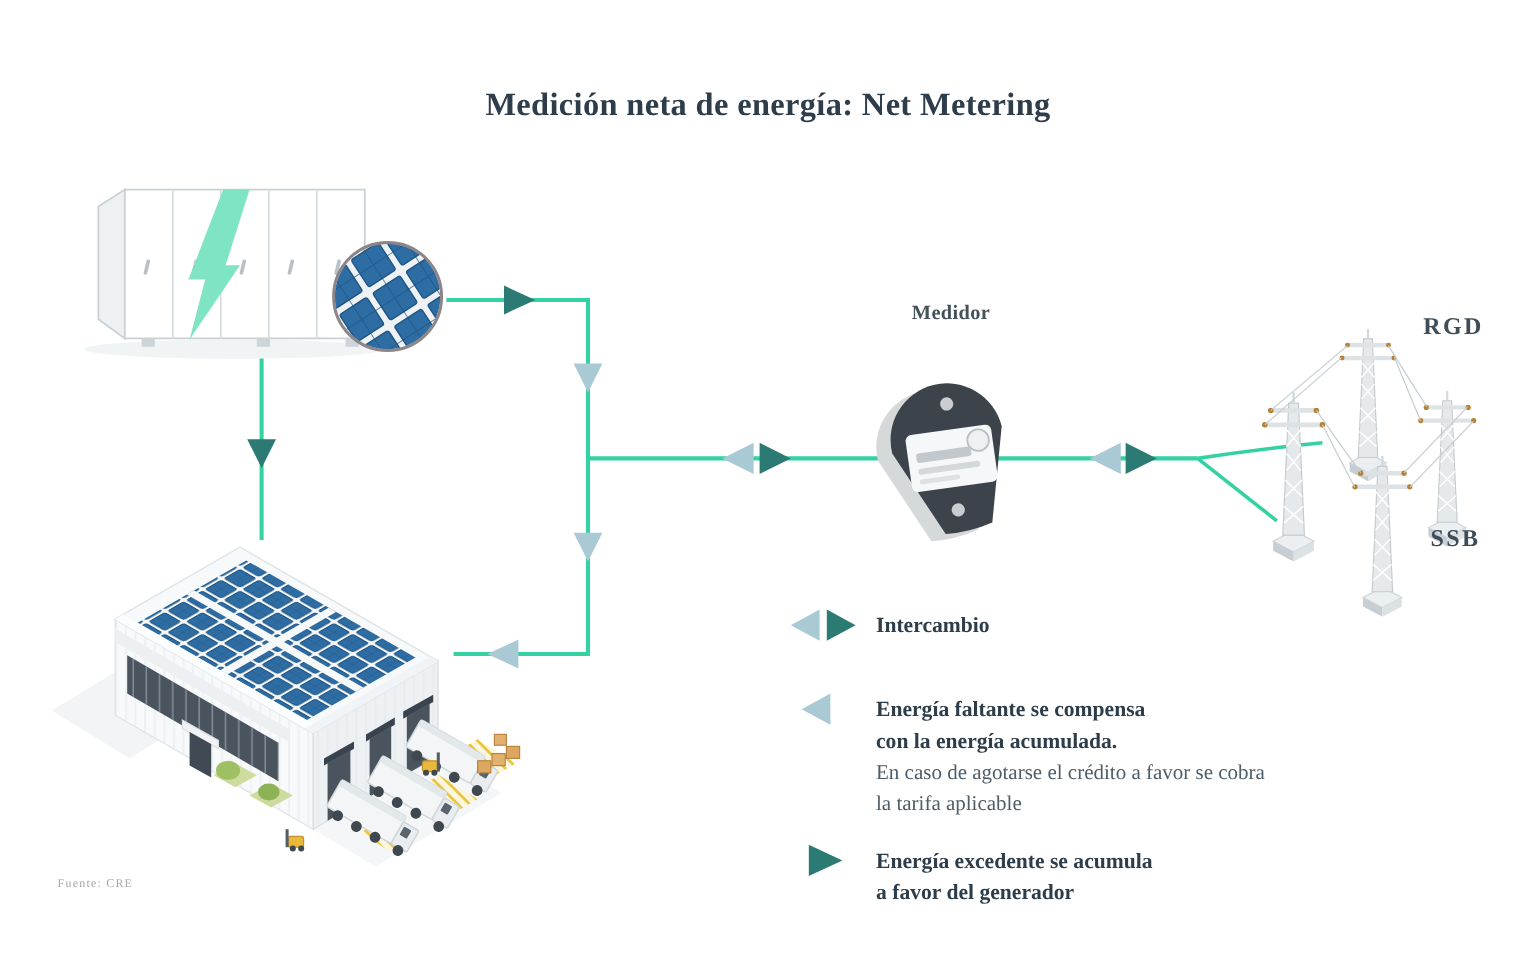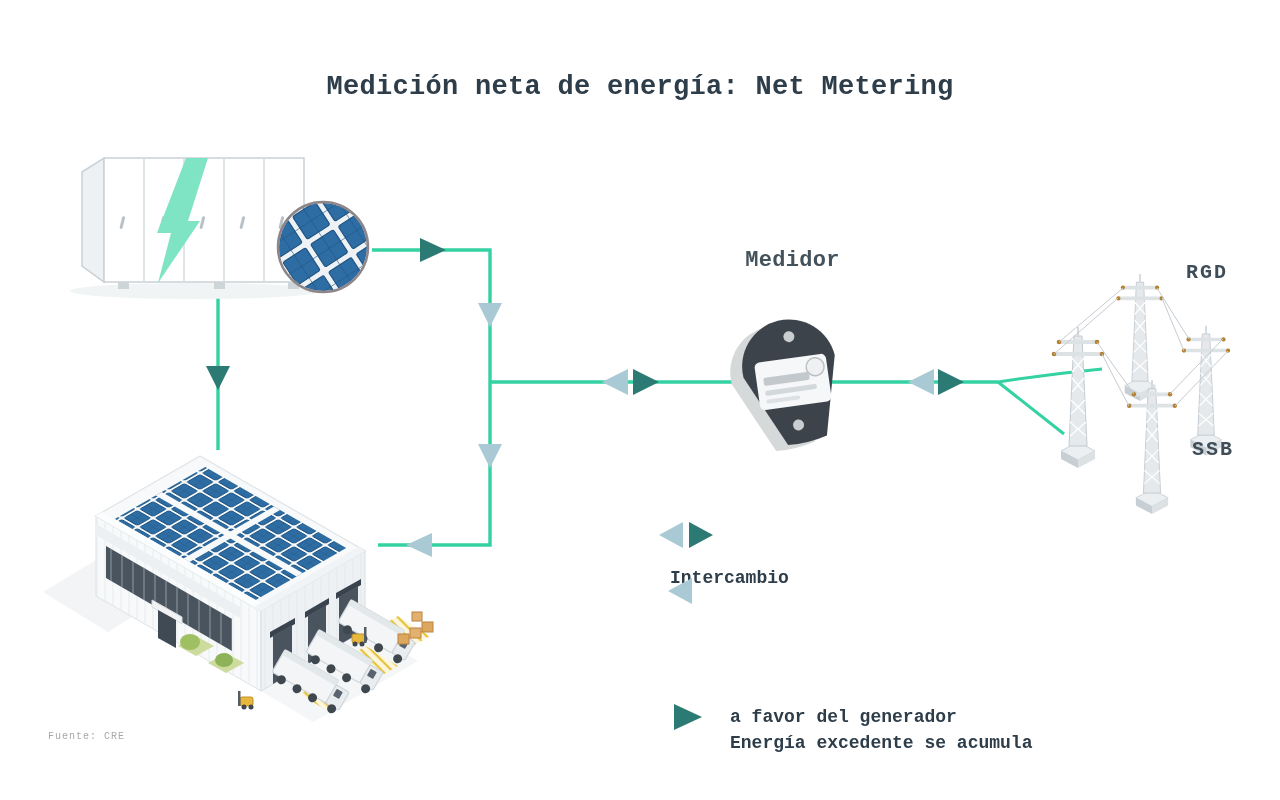--- a/index.html
+++ b/index.html
@@ -5,7 +5,7 @@
   html,body { margin:0; padding:0; background:#ffffff; }
   .canvas {
     position:relative; width:1280px; height:800px; overflow:hidden;
-    background:#ffffff; font-family:Liberation Mono, monospace;
+    background:#ffffff; font-family:Liberation Serif, serif;
   }
   .diagram { position:absolute; left:0; top:0; width:1280px; height:800px; }
   .title {

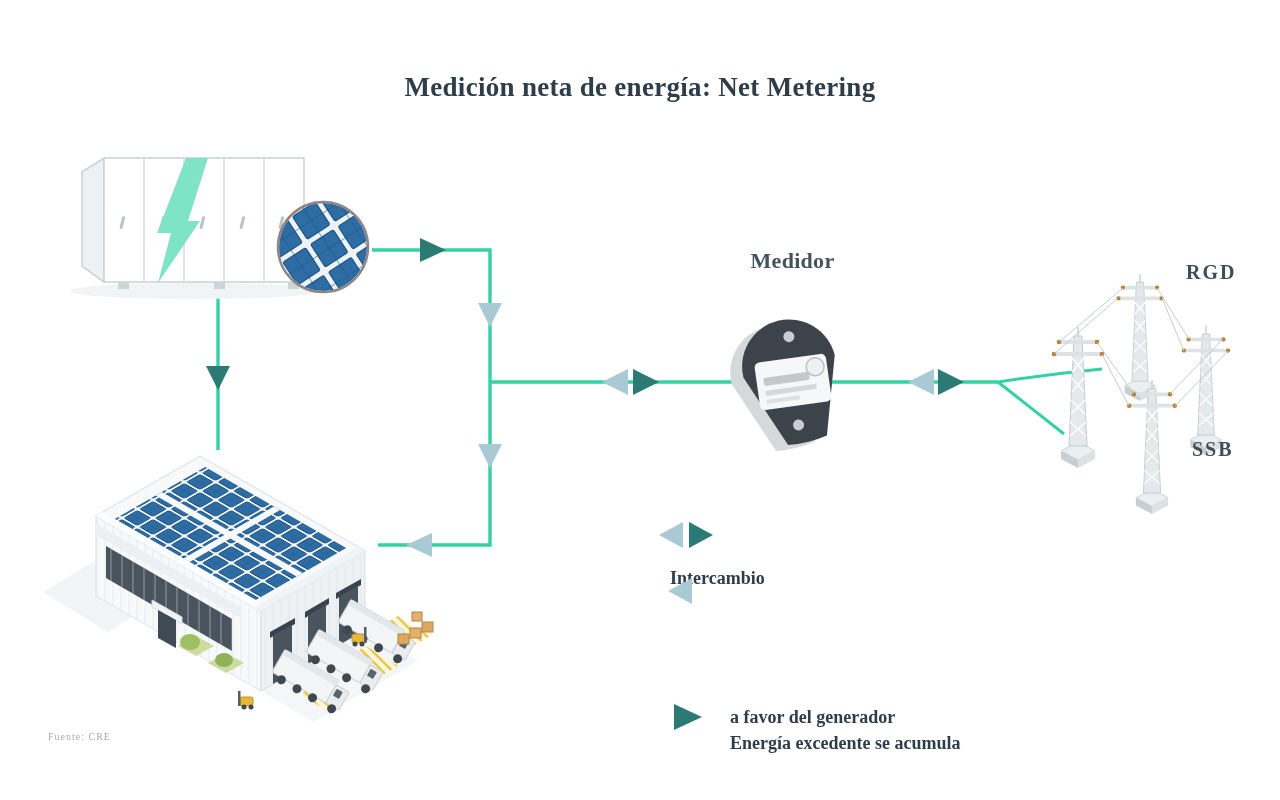--- a/index.html
+++ b/index.html
@@ -14,7 +14,7 @@
   }
   .meter-label {
     position:absolute; top:249px; left:700px; width:185px; text-align:center;
-    font-size:22px; font-weight:600; color:#44525c; line-height:23px; letter-spacing:0.3px;
+    font-size:17px; font-weight:600; color:#44525c; line-height:23px; letter-spacing:0.3px;
   }
   .tower-label {
     position:absolute; font-size:20px; font-weight:600; color:#3e4d57; letter-spacing:2px;

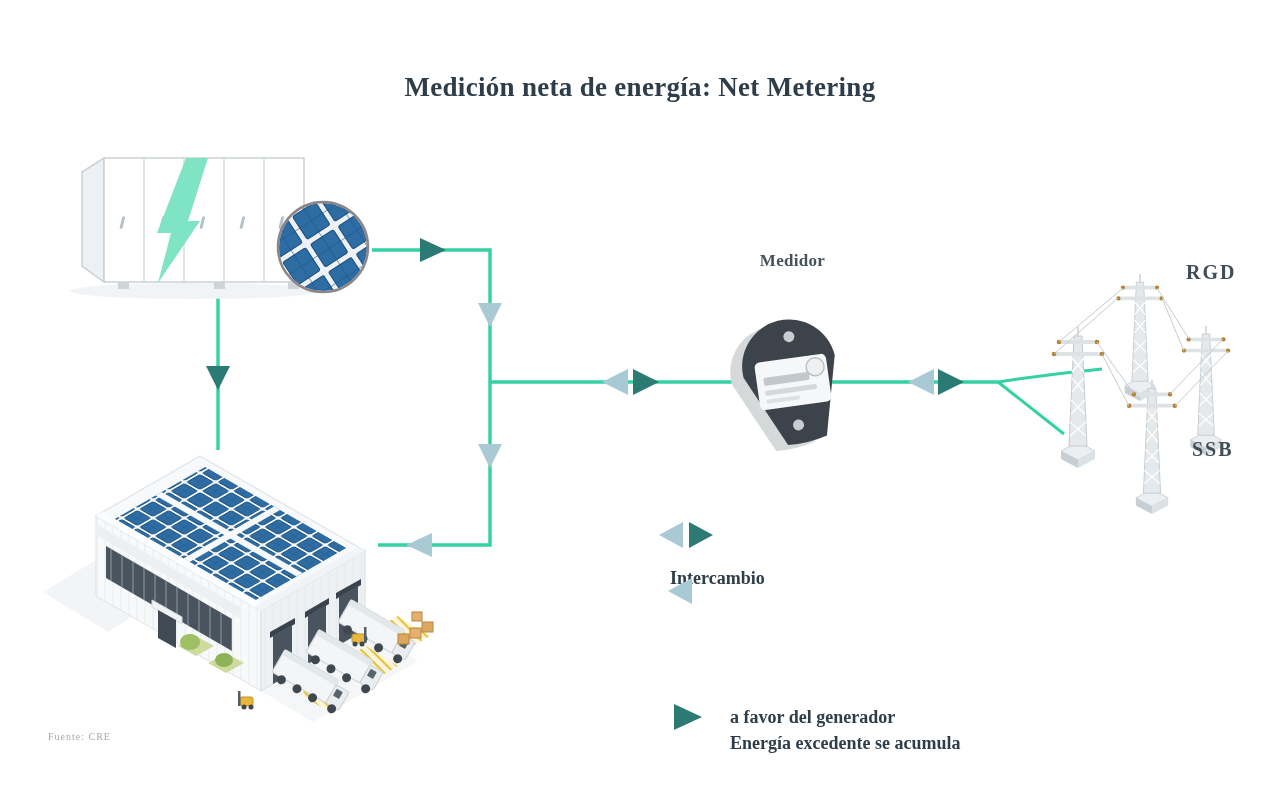--- a/index.html
+++ b/index.html
@@ -25,7 +25,7 @@
     position:absolute; top:731px; left:48px; font-size:10px; color:#a5a9ac; letter-spacing:1px;
   }
   .legend-row { position:absolute; display:flex; align-items:flex-start; }
-  .l1 { top:508px; left:656px;flex-direction:column; }
+  .l1 { top:508px; left:656px; }
   .l2 { top:578px; left:656px; }
   .l3 { top:704px; left:656px; }
   .legend-icon { flex:0 0 60px; width:60px; margin-top:-3px; }

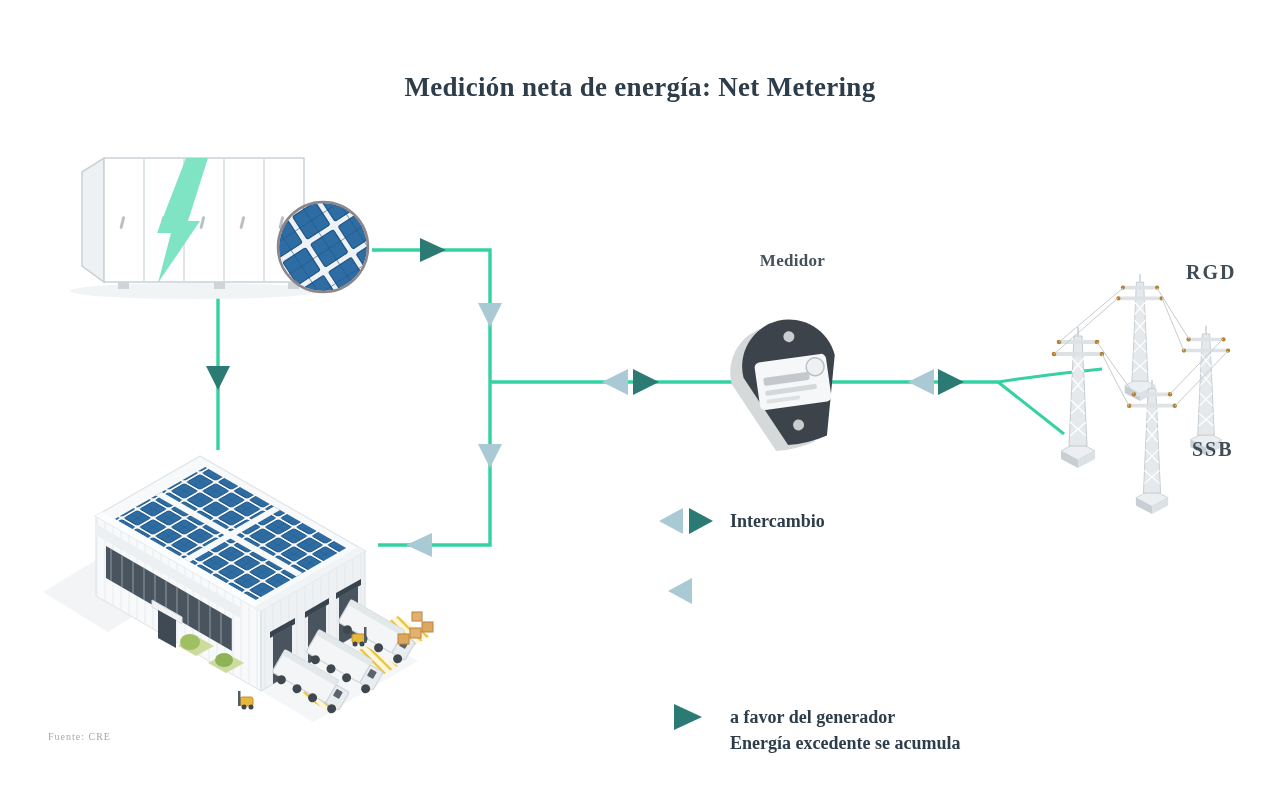--- a/index.html
+++ b/index.html
@@ -271,6 +271,12 @@
     <svg class="legend-icon" width="60" height="32" viewBox="0 0 60 32">
       <polygon points="36,3 36,29 12,16" fill="#a9c9d5"></polygon>
     </svg>
+    <div class="legend-text">
+      <div class="bold-line">Energía faltante se compensa</div>
+      <div class="bold-line">con la energía acumulada.</div>
+      <div class="normal-line">En caso de agotarse el crédito a favor se cobra</div>
+      <div class="normal-line">la tarifa aplicable</div>
+    </div>
   </div>
 
   <div class="legend-row l3">

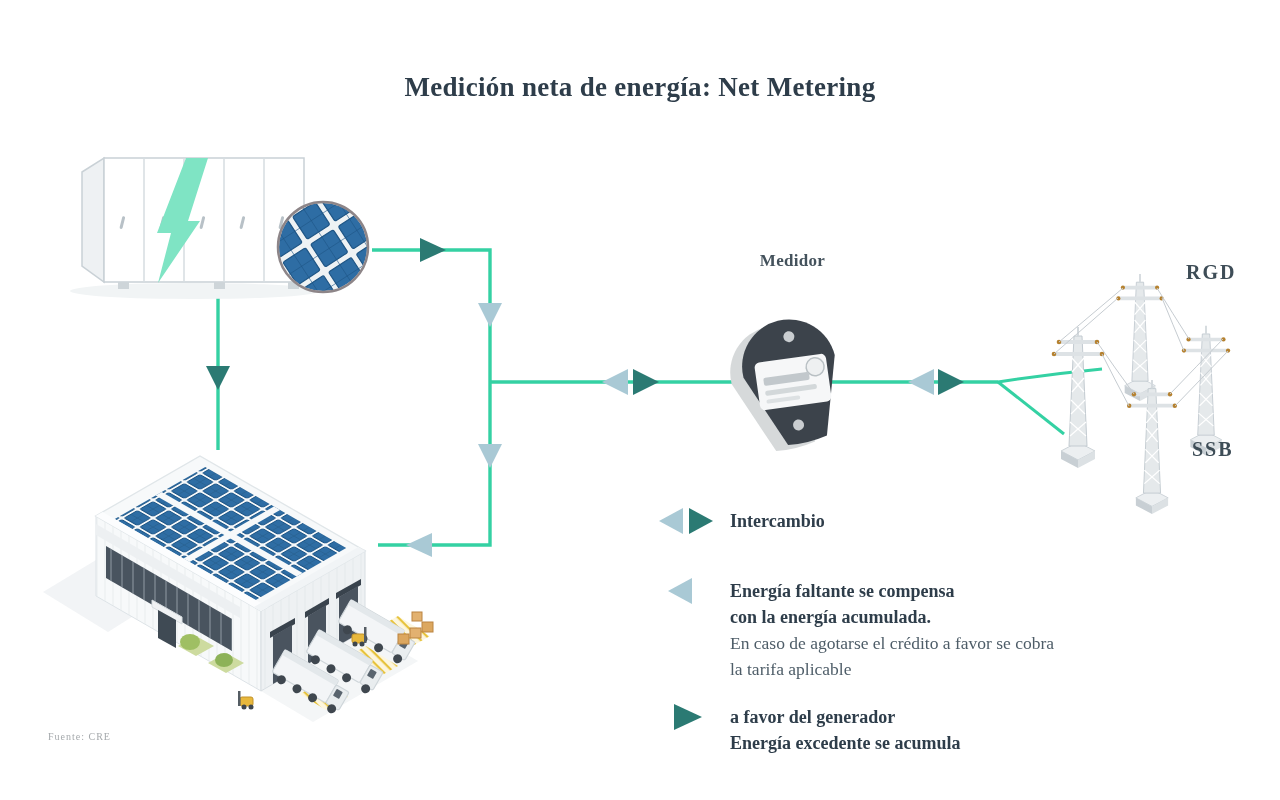--- a/index.html
+++ b/index.html
@@ -284,8 +284,8 @@
       <polygon points="18,3 46,16 18,29" fill="#2b7a73"></polygon>
     </svg>
     <div class="legend-text">
+      <div class="bold-line">Energía excedente se acumula</div>
       <div class="bold-line">a favor del generador</div>
-      <div class="bold-line">Energía excedente se acumula</div>
     </div>
   </div>
 

